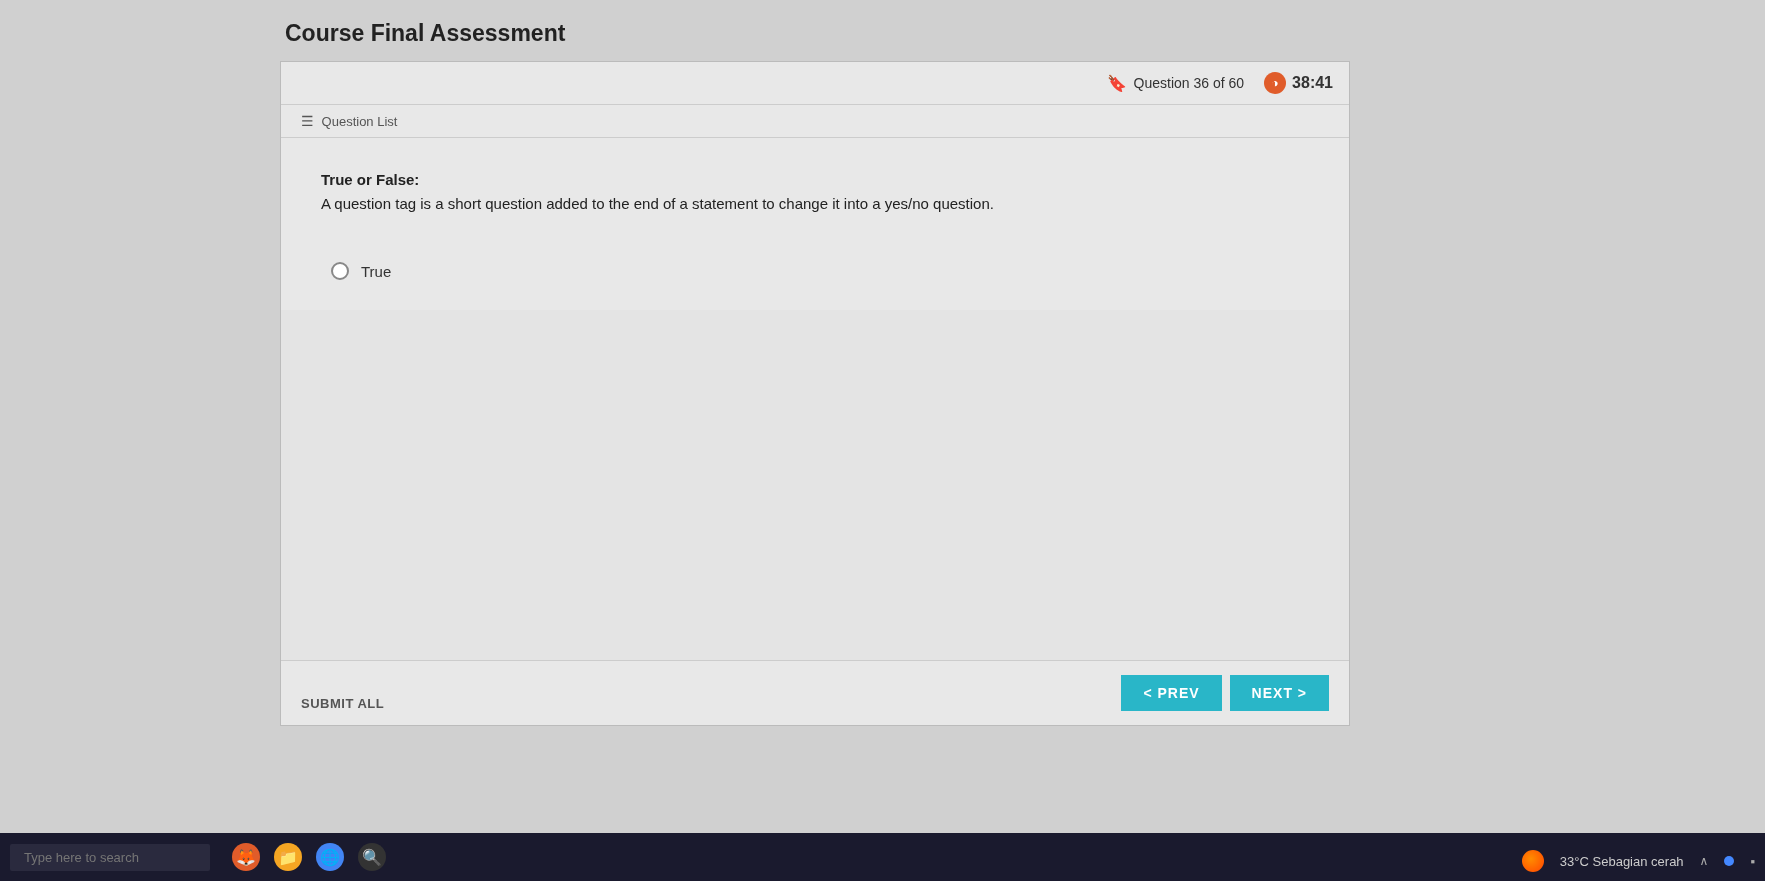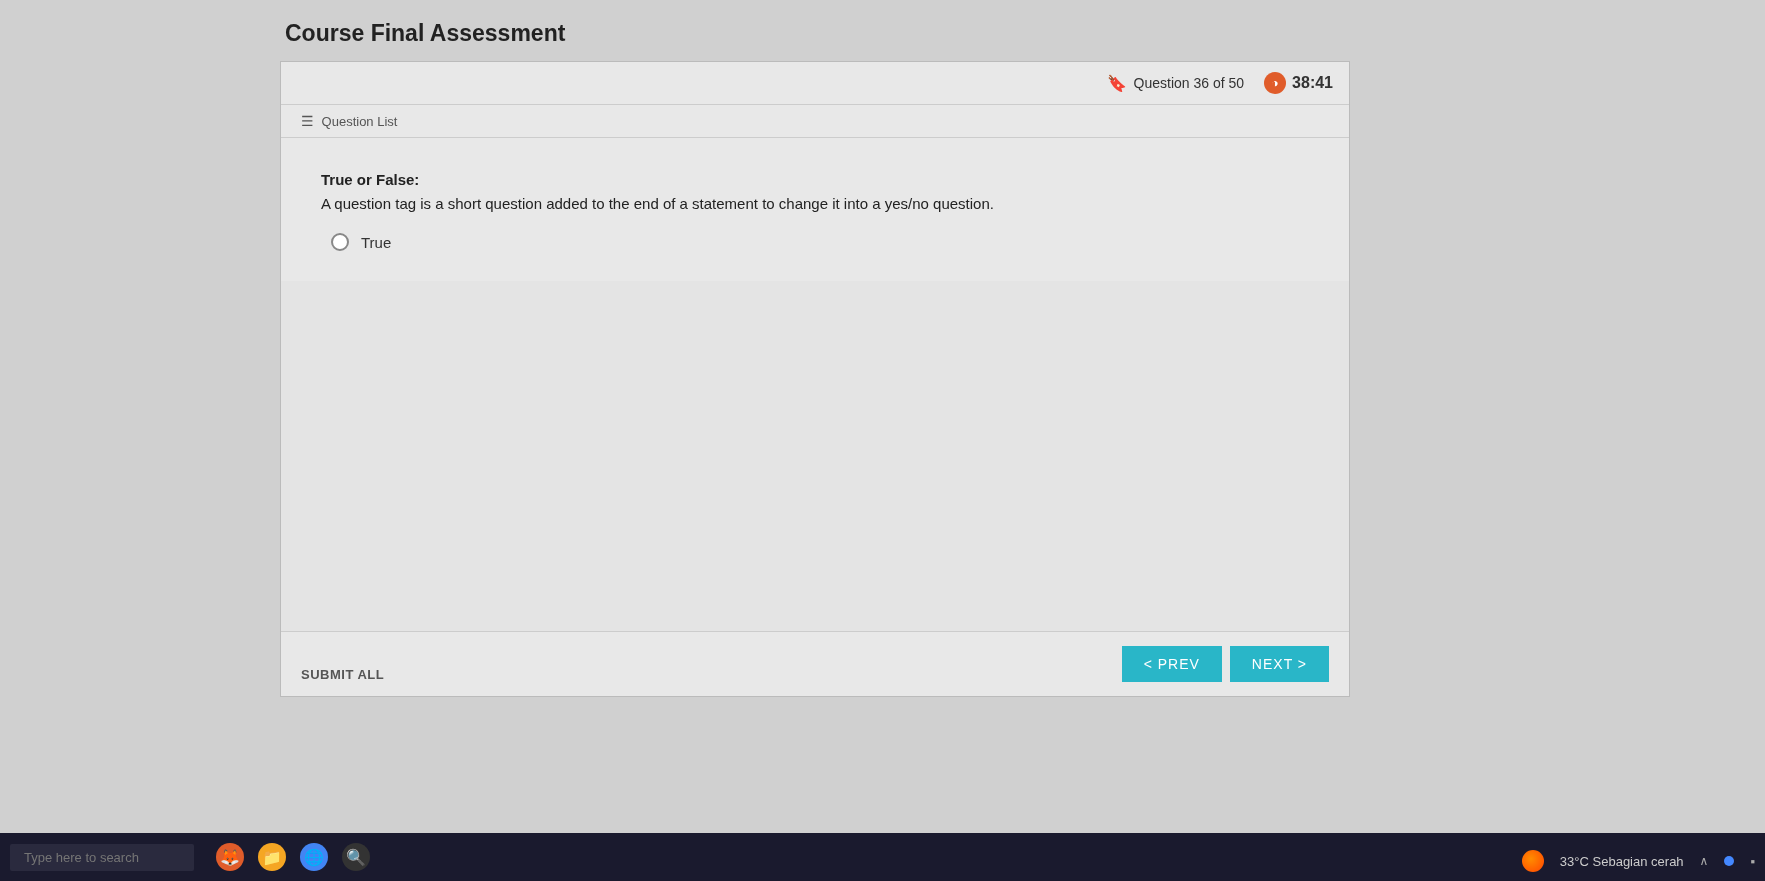--- a/index.html
+++ b/index.html
@@ -291,7 +291,7 @@
     <div class="top-bar">
       <div class="question-counter">
         <span class="bookmark-icon">🔖</span>
-        <span>Question 36 of 50</span>
+        <span>Question 36 of 60</span>
       </div>
       <div class="timer">
         <div class="timer-icon">◑</div>

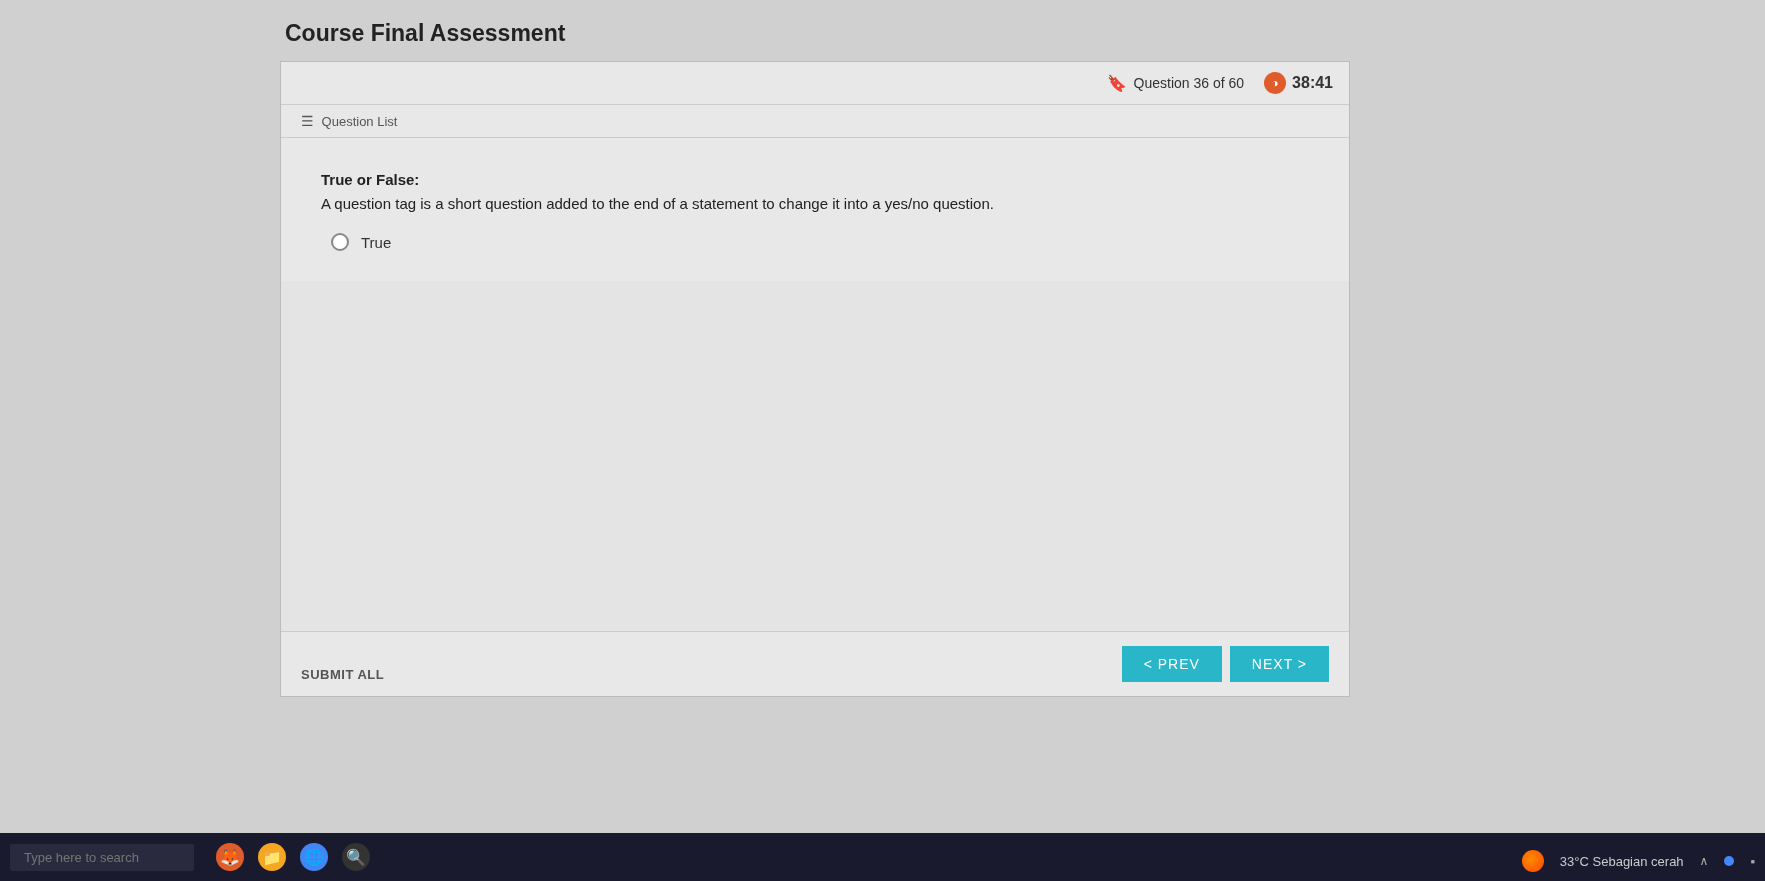--- a/index.html
+++ b/index.html
@@ -123,7 +123,7 @@
       font-size: 15px;
       color: #222;
       line-height: 1.6;
-      margin-bottom: 17px;
+      margin-bottom: 46px;
     }
 
     .question-label {

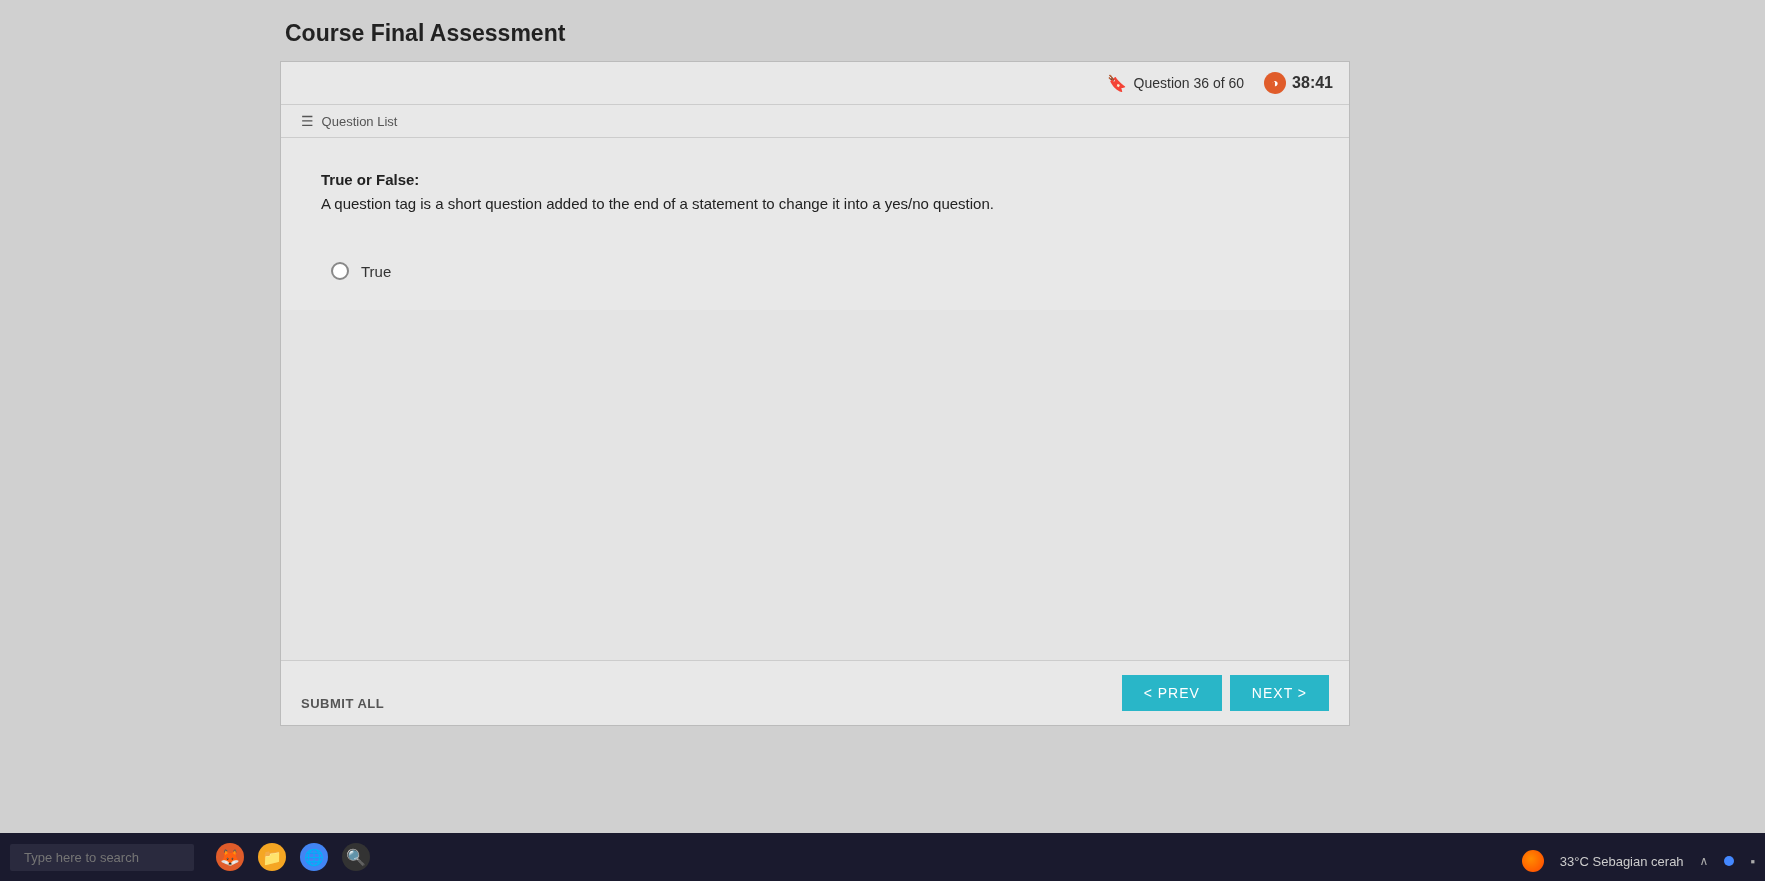--- a/index.html
+++ b/index.html
@@ -190,7 +190,7 @@
     .prev-btn, .next-btn {
       padding: 10px 22px;
       font-size: 14px;
-      font-weight: normal;
+      font-weight: bold;
       border: none;
       cursor: pointer;
       color: white;

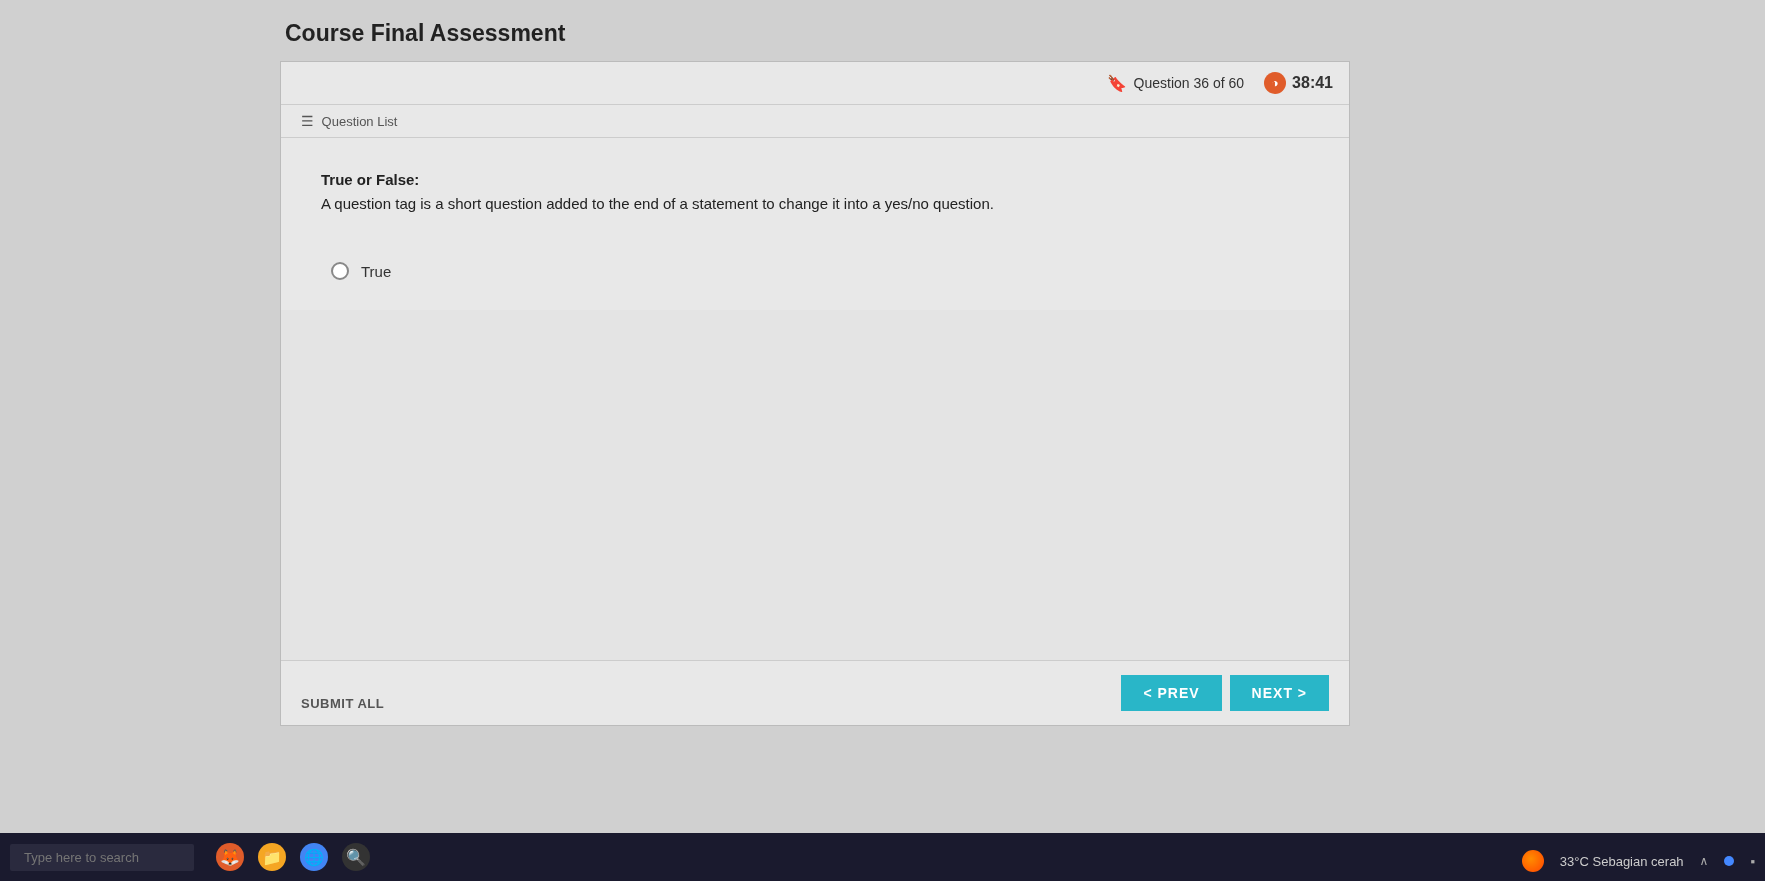--- a/index.html
+++ b/index.html
@@ -219,7 +219,7 @@
       color: #ccc;
       padding: 6px 14px;
       font-size: 13px;
-      width: 184px;
+      width: 200px;
       border-radius: 2px;
     }
 

